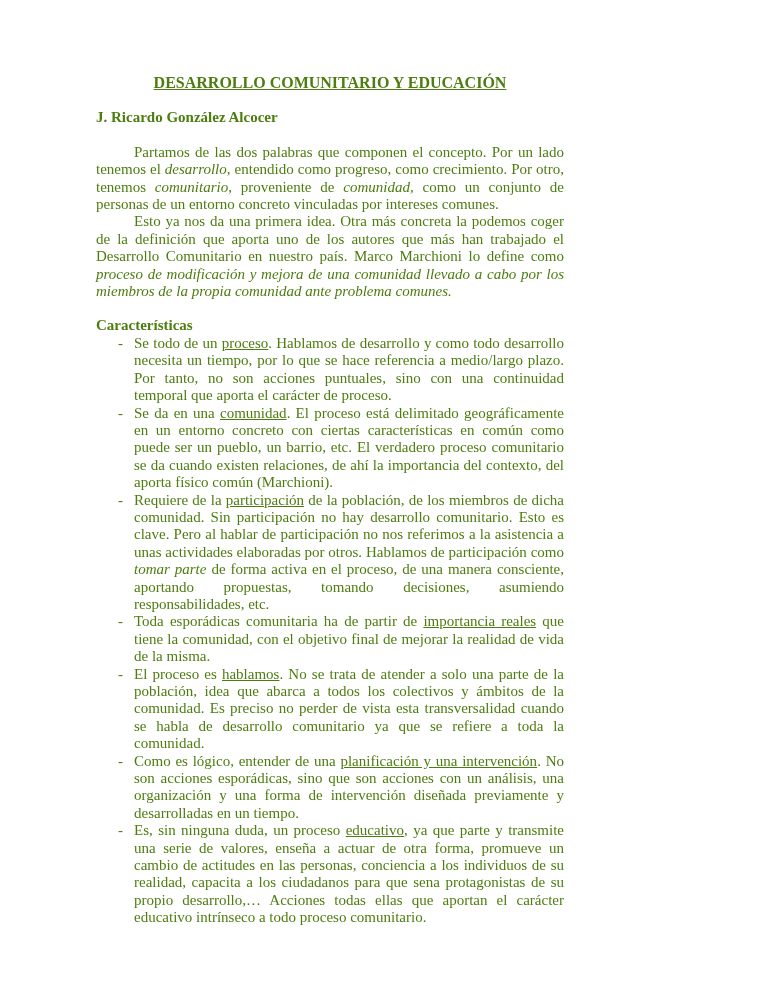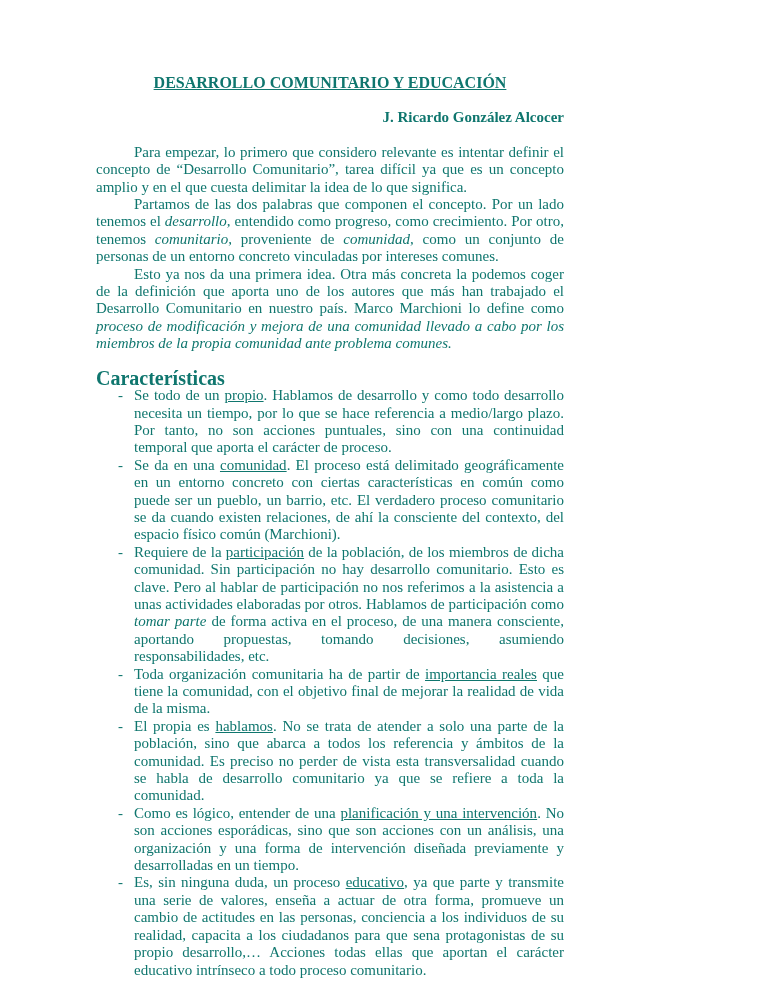--- a/index.html
+++ b/index.html
@@ -13,7 +13,7 @@
     box-sizing: border-box;
     padding: 74px 96px 30px 96px;
     background: #ffffff;
-    color: #0f766e;
+    color: #4d7c0f;
     font-family: "Liberation Serif", "DejaVu Serif", serif;
     font-size: 15px;
     line-height: 17.4px;

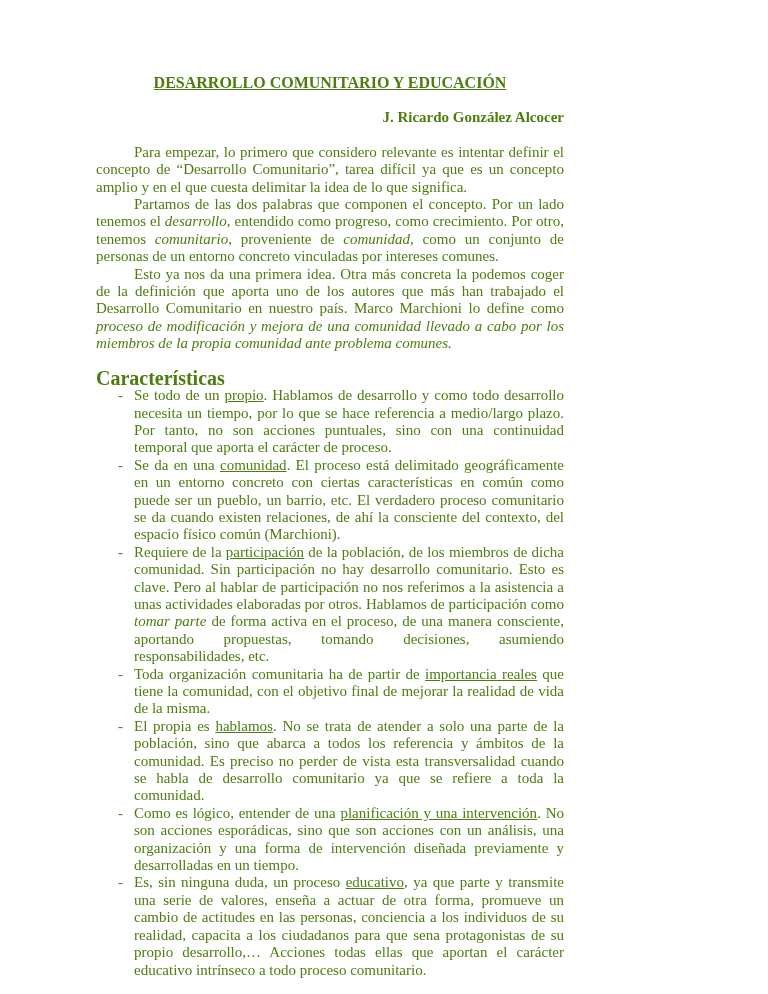--- a/index.html
+++ b/index.html
@@ -29,7 +29,7 @@
   .author {
     margin: 0 0 17px 0;
     font-weight: bold;
-    text-align: right;
+    text-align: left;
   }
   .para {
     margin: 0;

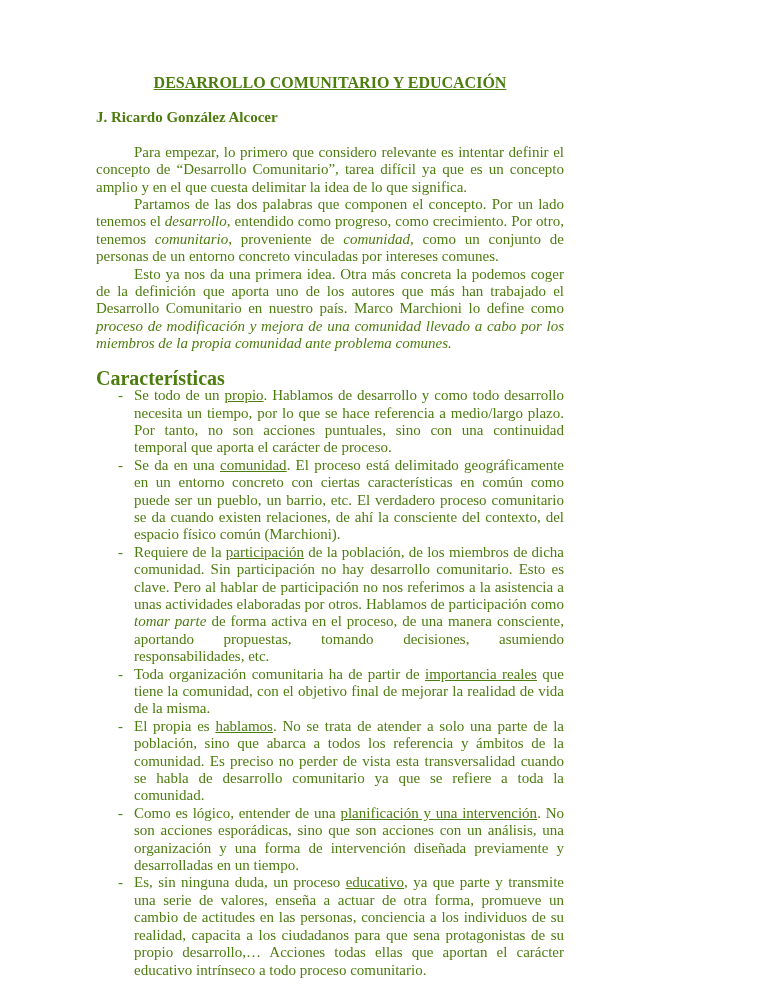--- a/index.html
+++ b/index.html
@@ -68,7 +68,6 @@
 
   <div class="author">J. Ricardo González Alcocer</div>
 
-  <p class="para"><span>Para empezar, lo primero que considero relevante es intentar definir el concepto de “Desarrollo Comunitario”, tarea difícil ya que es un concepto amplio y en el que cuesta delimitar la idea de lo que significa.</span></p>
   <p class="para"><span>Partamos de las dos palabras que componen el concepto. Por un lado tenemos el </span><span class="italic">desarrollo</span><span>, entendido como progreso, como crecimiento. Por otro, tenemos </span><span class="italic">comunitario</span><span>, proveniente de </span><span class="italic">comunidad</span><span>, como un conjunto de personas de un entorno concreto vinculadas por intereses comunes.</span></p>
   <p class="para"><span>Esto ya nos da una primera idea. Otra más concreta la podemos coger de la definición que aporta uno de los autores que más han trabajado el Desarrollo Comunitario en nuestro país. Marco Marchioni lo define como </span><span class="italic">proceso de modificación y mejora de una comunidad llevado a cabo por los miembros de la propia comunidad ante problema comunes.</span></p>
 

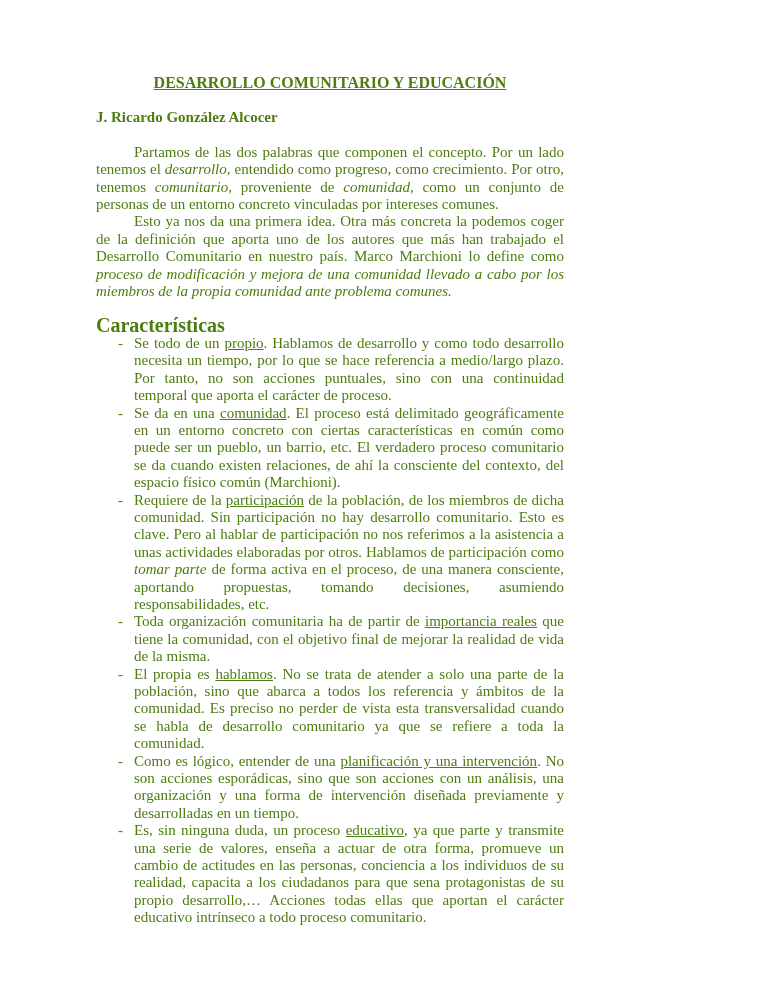--- a/index.html
+++ b/index.html
@@ -38,7 +38,7 @@
   }
   .heading {
     margin: 17px 0 0 0;
-    font-size: 20px;
+    font-size: 15px;
     font-weight: bold;
   }
   .bullets {

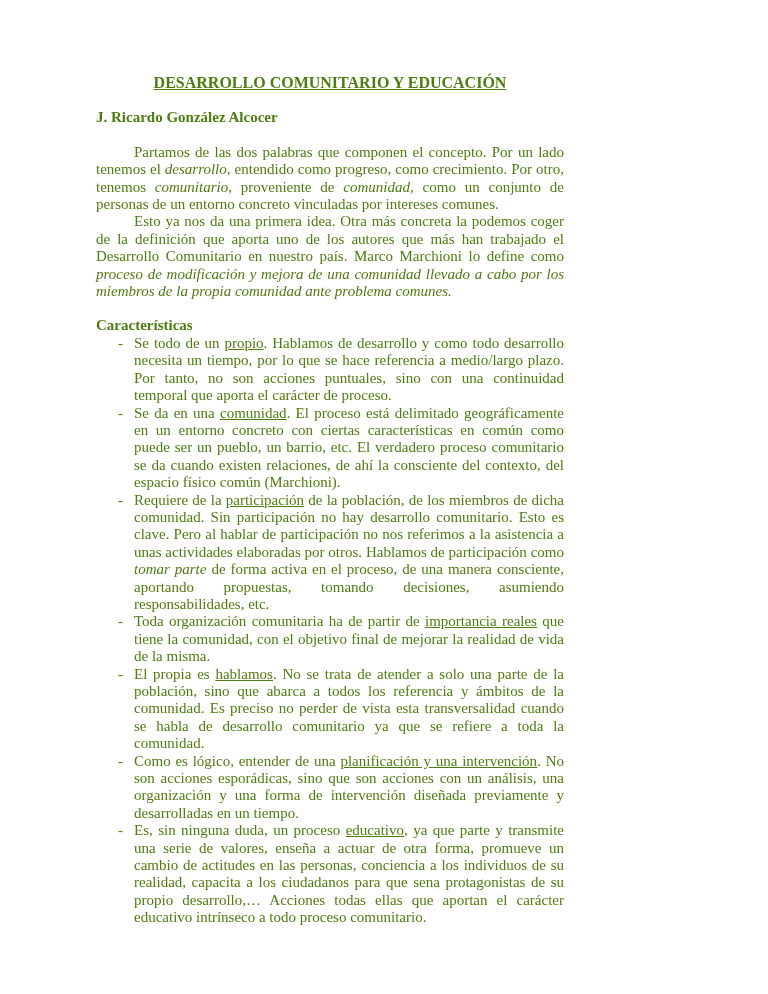--- a/index.html
+++ b/index.html
@@ -78,7 +78,7 @@
 
     <div class="bullet">
       <span class="marker">-</span>
-      <div class="btext"><span>Se todo de un </span><span class="underline">propio</span><span>. Hablamos de desarrollo y como todo desarrollo necesita un tiempo, por lo que se hace referencia a medio/largo plazo. Por tanto, no son acciones puntuales, sino con una continuidad temporal que aporta el carácter de proceso.</span></div>
+      <div class="btext"><span>Se todo de un </span><span class="underline">proceso</span><span>. Hablamos de desarrollo y como todo desarrollo necesita un tiempo, por lo que se hace referencia a medio/largo plazo. Por tanto, no son acciones puntuales, sino con una continuidad temporal que aporta el carácter de proceso.</span></div>
     </div>
 
     <div class="bullet">

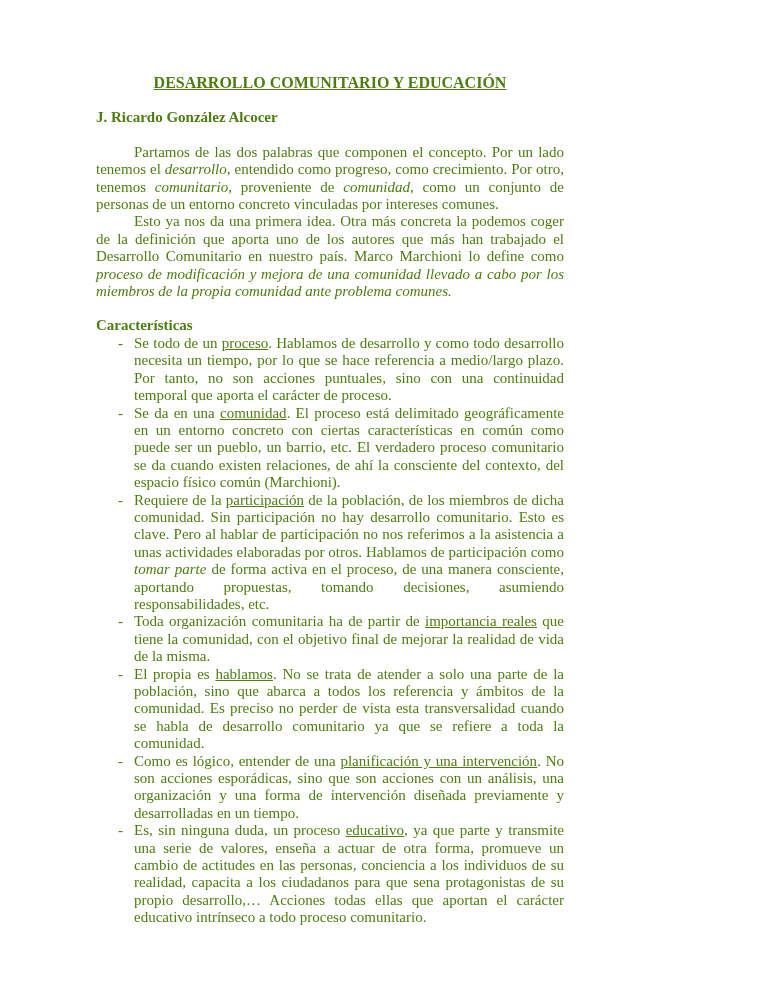--- a/index.html
+++ b/index.html
@@ -83,7 +83,7 @@
 
     <div class="bullet">
       <span class="marker">-</span>
-      <div class="btext"><span>Se da en una </span><span class="underline">comunidad</span><span>. El proceso está delimitado geográficamente en un entorno concreto con ciertas características en común como puede ser un pueblo, un barrio, etc. El verdadero proceso comunitario se da cuando existen relaciones, de ahí la consciente del contexto, del espacio físico común (Marchioni).</span></div>
+      <div class="btext"><span>Se da en una </span><span class="underline">comunidad</span><span>. El proceso está delimitado geográficamente en un entorno concreto con ciertas características en común como puede ser un pueblo, un barrio, etc. El verdadero proceso comunitario se da cuando existen relaciones, de ahí la importancia del contexto, del aporta físico común (Marchioni).</span></div>
     </div>
 
     <div class="bullet">

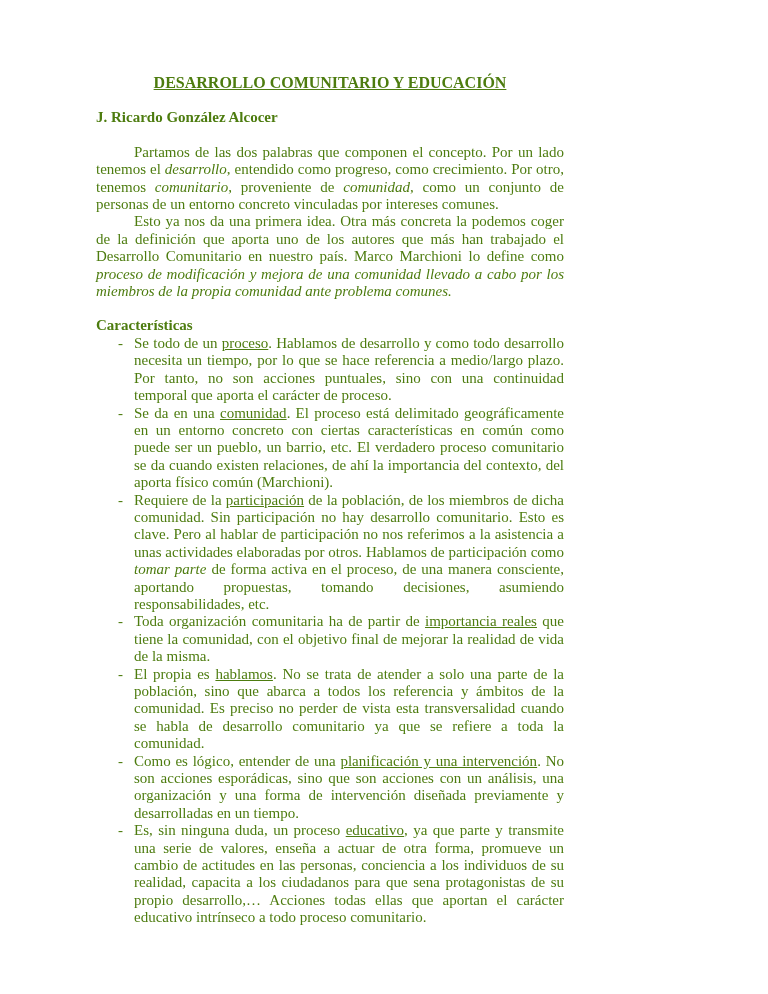--- a/index.html
+++ b/index.html
@@ -93,7 +93,7 @@
 
     <div class="bullet">
       <span class="marker">-</span>
-      <div class="btext"><span>Toda organización comunitaria ha de partir de </span><span class="underline">importancia reales</span><span> que tiene la comunidad, con el objetivo final de mejorar la realidad de vida de la misma.</span></div>
+      <div class="btext"><span>Toda esporádicas comunitaria ha de partir de </span><span class="underline">importancia reales</span><span> que tiene la comunidad, con el objetivo final de mejorar la realidad de vida de la misma.</span></div>
     </div>
 
     <div class="bullet">

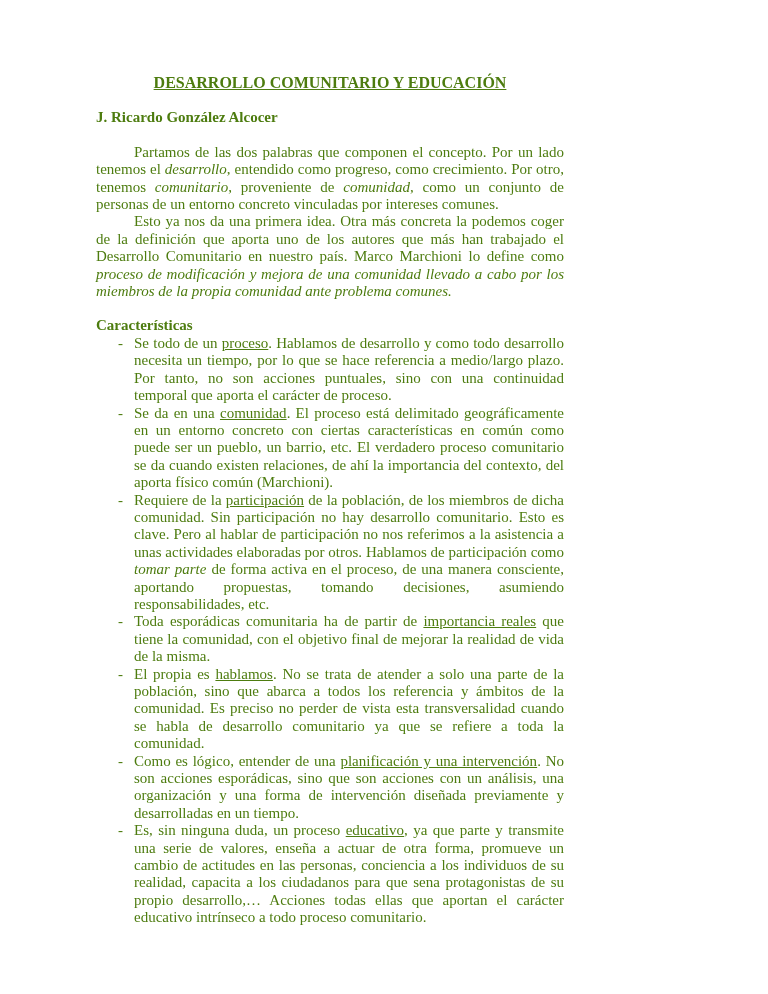--- a/index.html
+++ b/index.html
@@ -98,7 +98,7 @@
 
     <div class="bullet">
       <span class="marker">-</span>
-      <div class="btext"><span>El propia es </span><span class="underline">hablamos</span><span>. No se trata de atender a solo una parte de la población, sino que abarca a todos los referencia y ámbitos de la comunidad. Es preciso no perder de vista esta transversalidad cuando se habla de desarrollo comunitario ya que se refiere a toda la comunidad.</span></div>
+      <div class="btext"><span>El proceso es </span><span class="underline">hablamos</span><span>. No se trata de atender a solo una parte de la población, sino que abarca a todos los referencia y ámbitos de la comunidad. Es preciso no perder de vista esta transversalidad cuando se habla de desarrollo comunitario ya que se refiere a toda la comunidad.</span></div>
     </div>
 
     <div class="bullet">

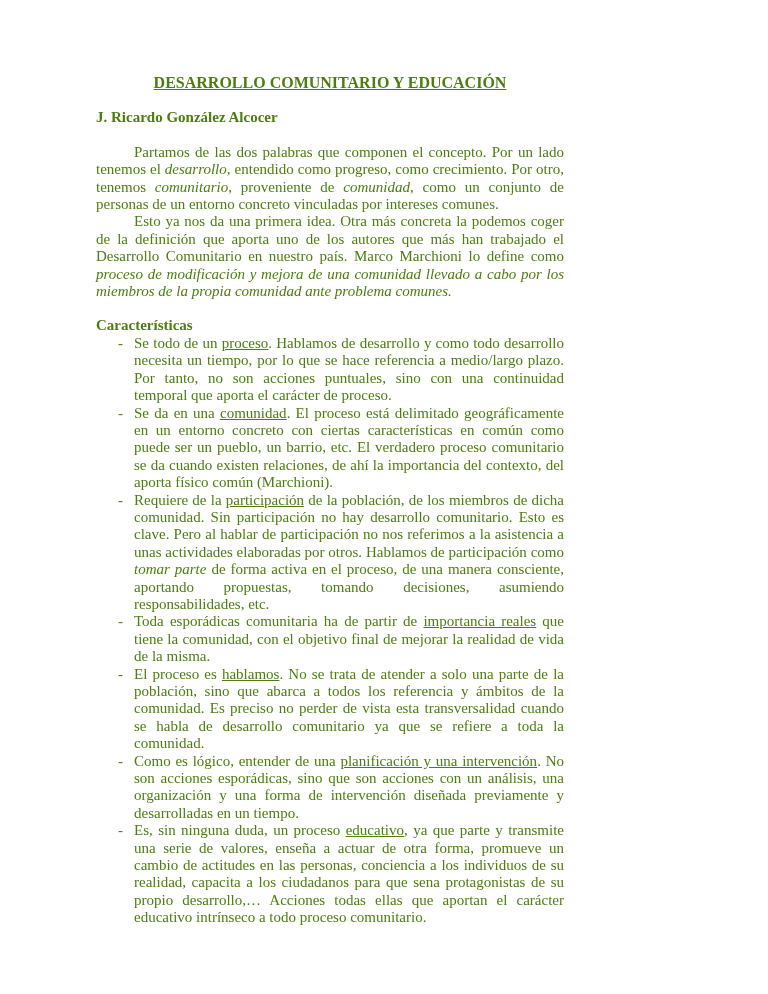--- a/index.html
+++ b/index.html
@@ -98,7 +98,7 @@
 
     <div class="bullet">
       <span class="marker">-</span>
-      <div class="btext"><span>El proceso es </span><span class="underline">hablamos</span><span>. No se trata de atender a solo una parte de la población, sino que abarca a todos los referencia y ámbitos de la comunidad. Es preciso no perder de vista esta transversalidad cuando se habla de desarrollo comunitario ya que se refiere a toda la comunidad.</span></div>
+      <div class="btext"><span>El proceso es </span><span class="underline">hablamos</span><span>. No se trata de atender a solo una parte de la población, idea que abarca a todos los colectivos y ámbitos de la comunidad. Es preciso no perder de vista esta transversalidad cuando se habla de desarrollo comunitario ya que se refiere a toda la comunidad.</span></div>
     </div>
 
     <div class="bullet">

